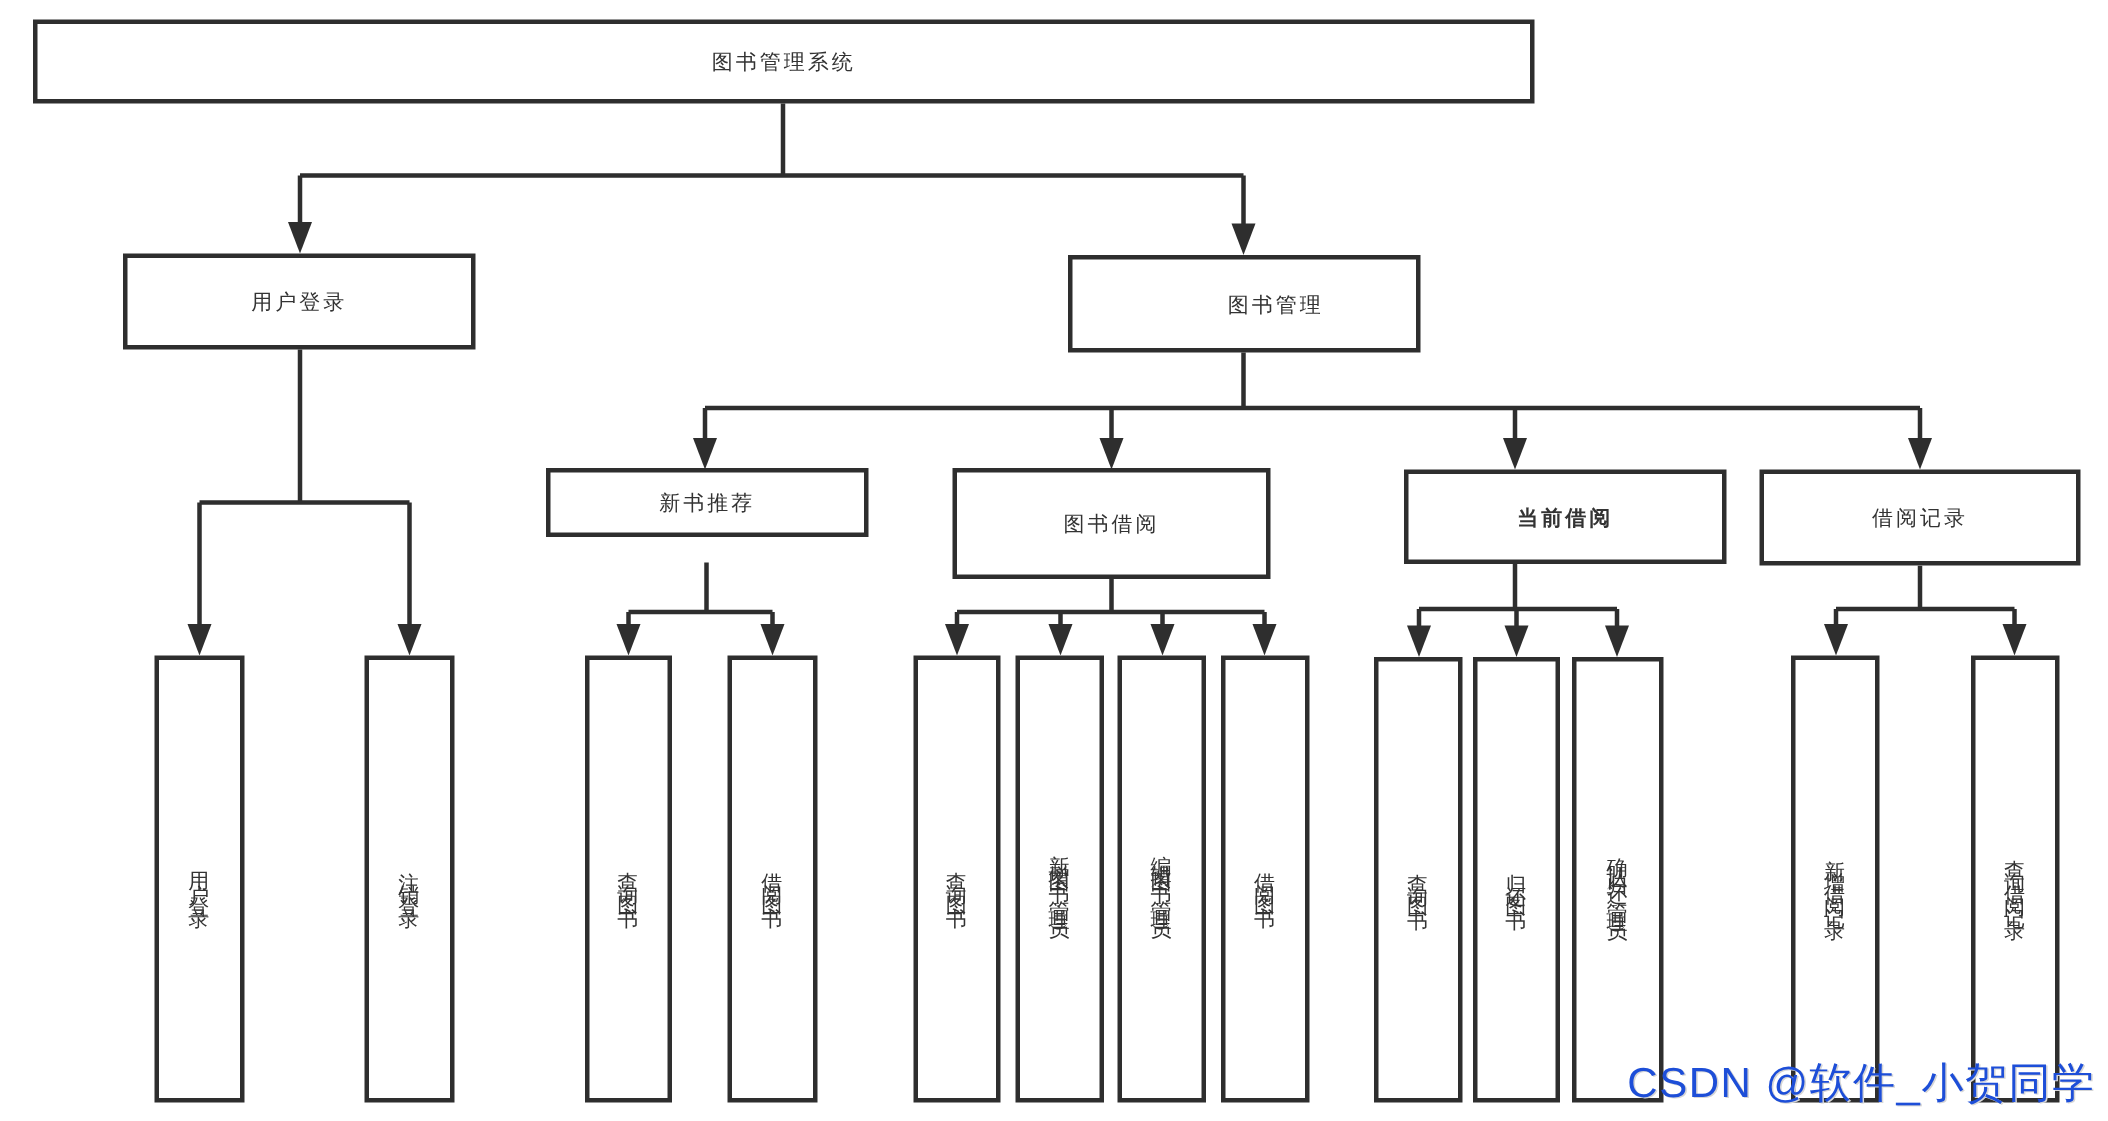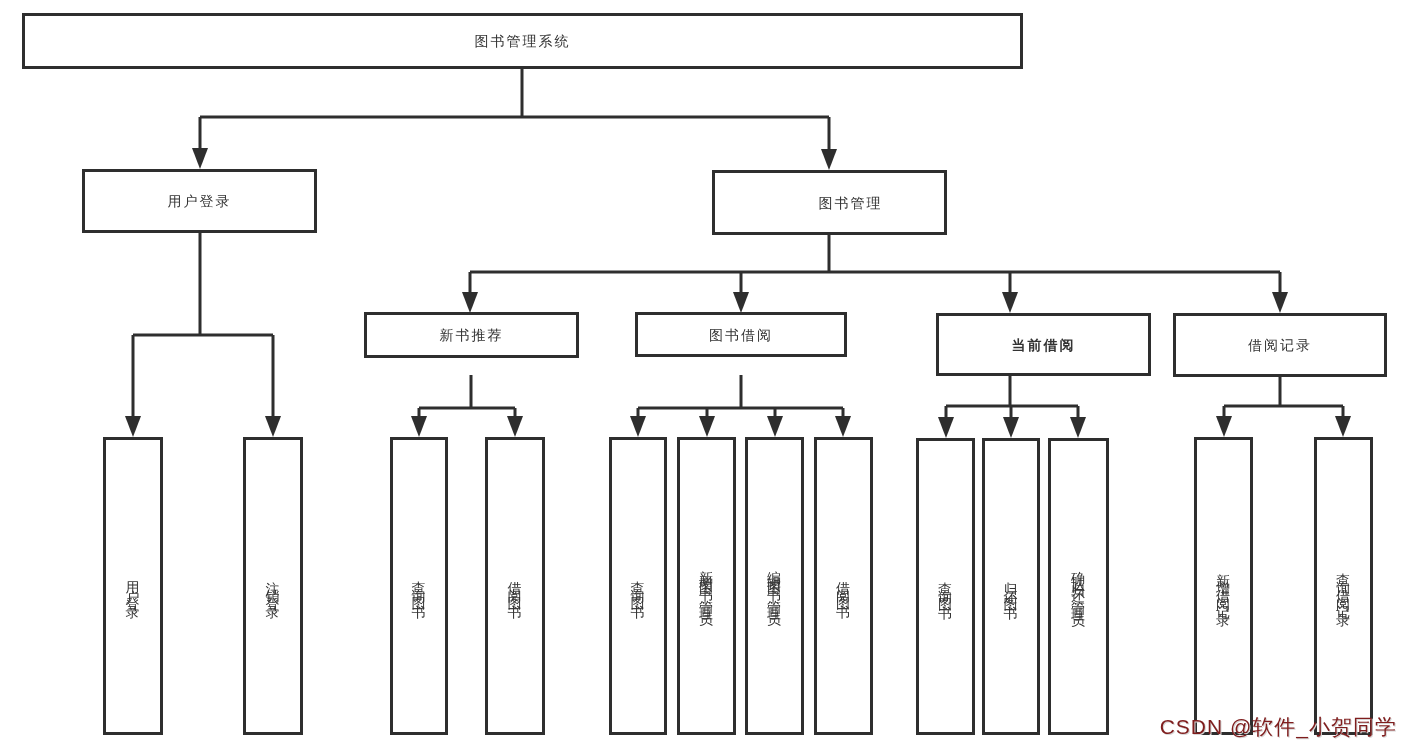--- a/index.html
+++ b/index.html
@@ -127,7 +127,7 @@
   <div class="node" style="left:364px; top:312px; width:215px; height:46px;">
     <span class="h-label">新书推荐</span>
   </div>
-  <div class="node" style="left:635px; top:312px; width:212px; height:45px;">
+  <div class="node" style="left:635px; top:312px; width:212px; height:74px;">
     <span class="h-label">图书借阅</span>
   </div>
   <div class="node" style="left:936px; top:313px; width:215px; height:63px;font-weight:bold;">

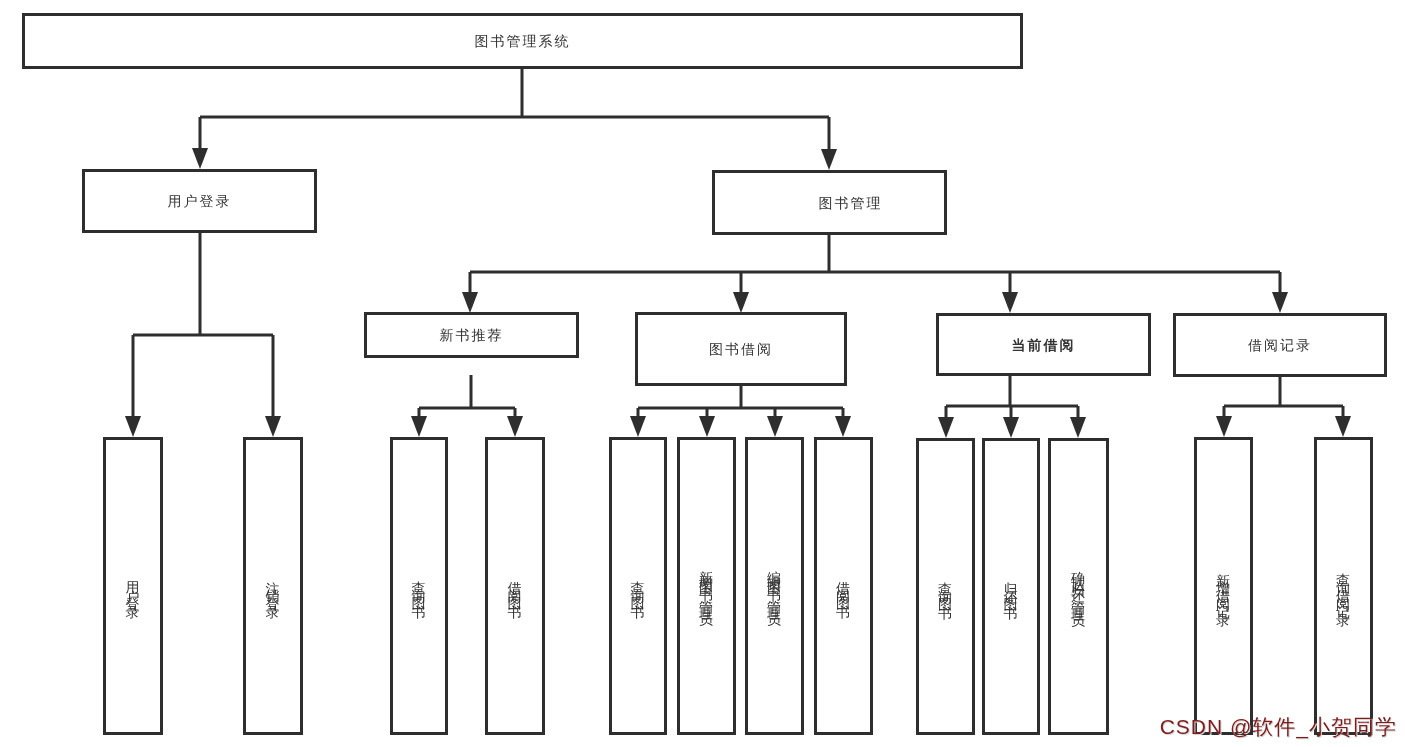--- a/index.html
+++ b/index.html
@@ -51,8 +51,8 @@
     position: absolute;
     right: 8px;
     bottom: 6px;
-    font-size: 21px;
-    color: #7f1d1d;
+    font-size: 28px;
+    color: #1d4ed8;
     letter-spacing: 1px;
     text-shadow: 1px 1px 0 #d6d6d6;
     white-space: nowrap;

